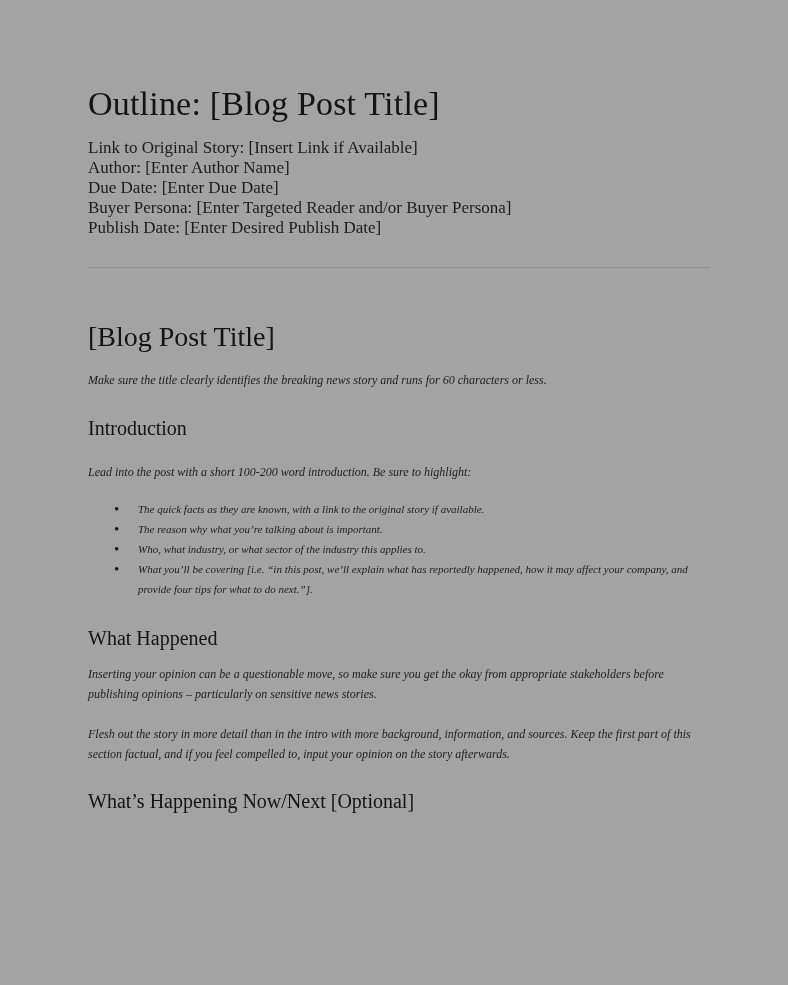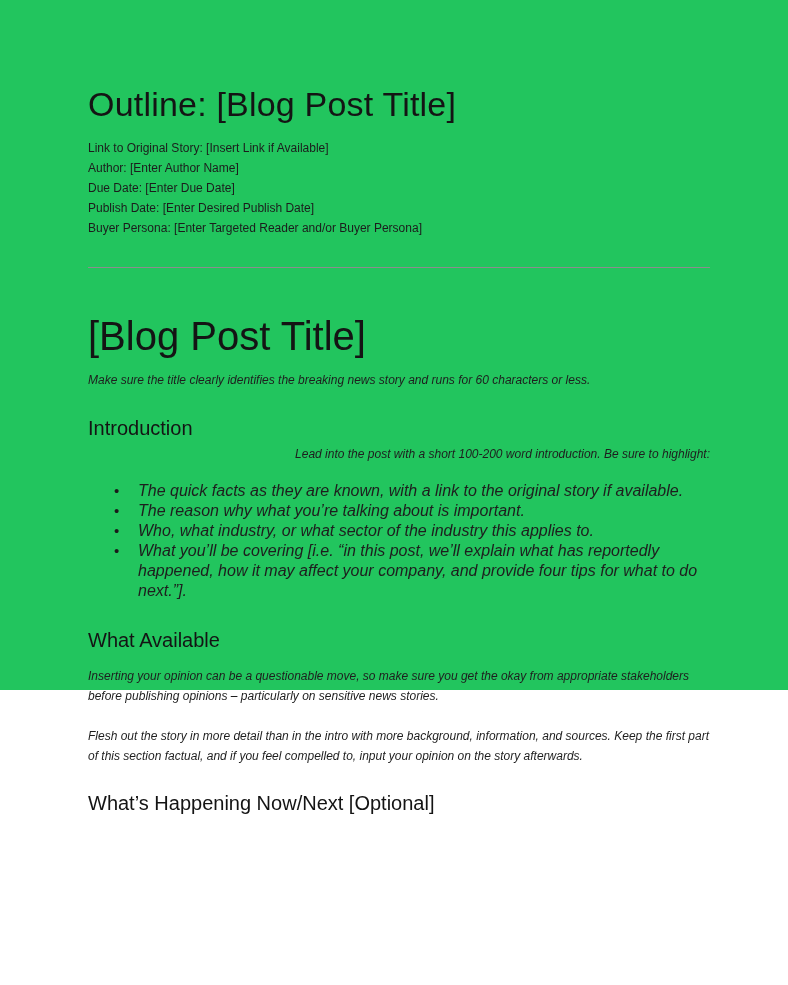--- a/index.html
+++ b/index.html
@@ -14,9 +14,10 @@
   }
   .page {
     width: 788px;
-    height: 690px;
-    background: #22c55e;
+    height: 985px;
+    background: #a3a3a3;
     padding: 84px 78px 0 88px;
+    font-family: Liberation Serif, serif;
   }
   .doc-title {
     font-size: 34px;

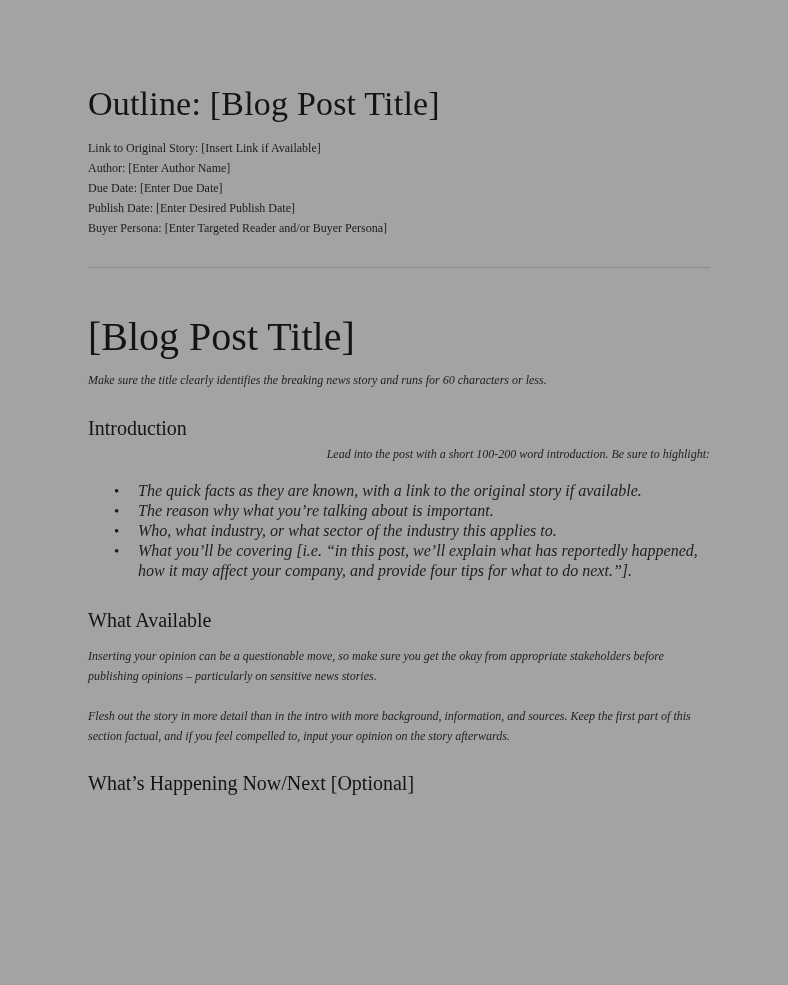--- a/index.html
+++ b/index.html
@@ -28,7 +28,7 @@
   }
   .meta-block { margin-top: 14px; }
   .meta-line {
-    font-size: 12px;
+    font-size: 17px;
     line-height: 20px;
     color: #1c1c1c;
   }

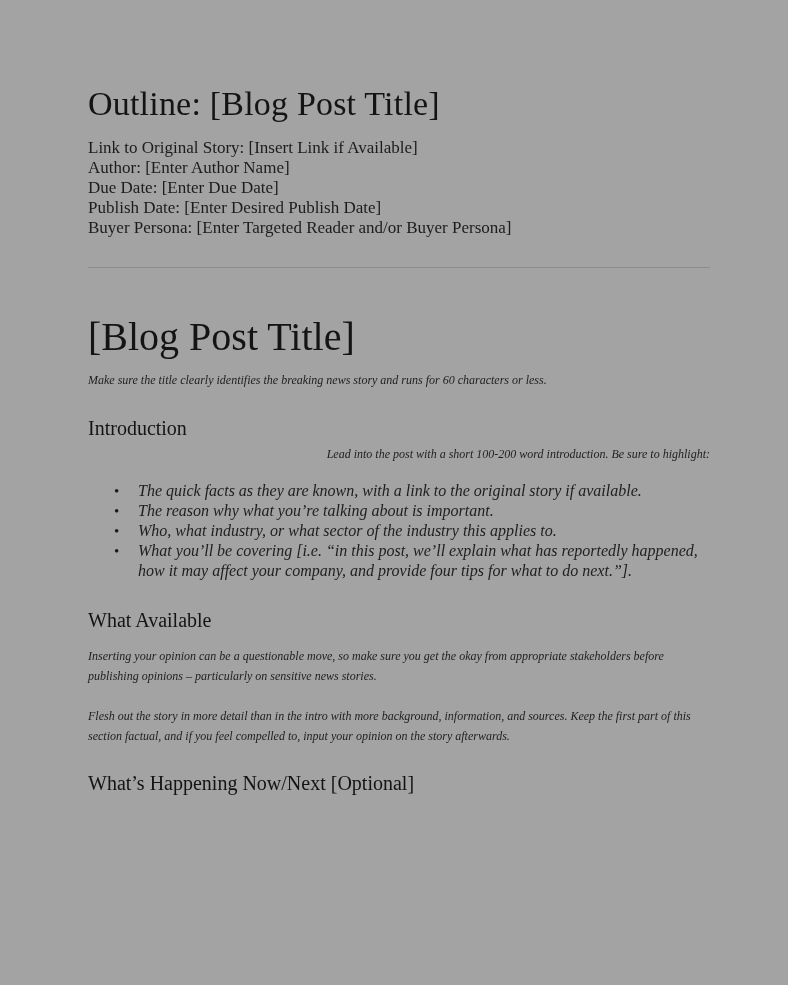--- a/index.html
+++ b/index.html
@@ -97,8 +97,8 @@
     <div class="meta-line">Link to Original Story: [Insert Link if Available]</div>
     <div class="meta-line">Author: [Enter Author Name]</div>
     <div class="meta-line">Due Date: [Enter Due Date]</div>
+    <div class="meta-line">Buyer Persona: [Enter Targeted Reader and/or Buyer Persona]</div>
     <div class="meta-line">Publish Date: [Enter Desired Publish Date]</div>
-    <div class="meta-line">Buyer Persona: [Enter Targeted Reader and/or Buyer Persona]</div>
   </div>
 
   <hr class="divider">

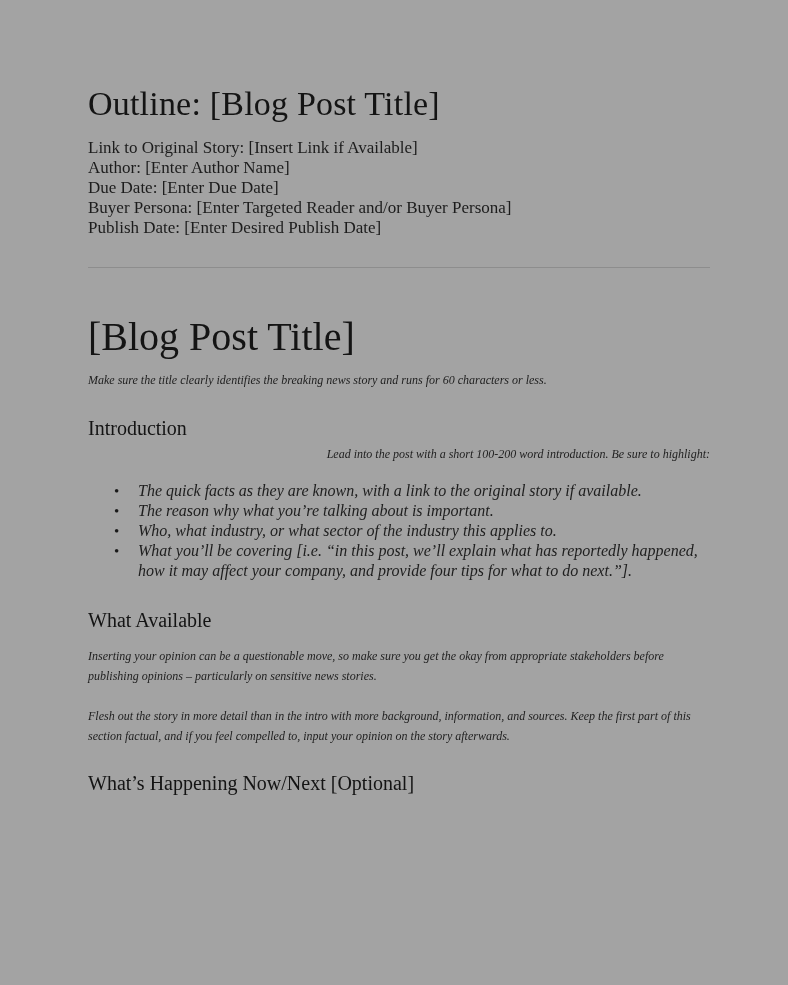--- a/index.html
+++ b/index.html
@@ -40,7 +40,7 @@
   }
   .post-title {
     margin-top: 50px;
-    font-size: 40px;
+    font-size: 28px;
     line-height: 37px;
     font-weight: 400;
     color: #141414;

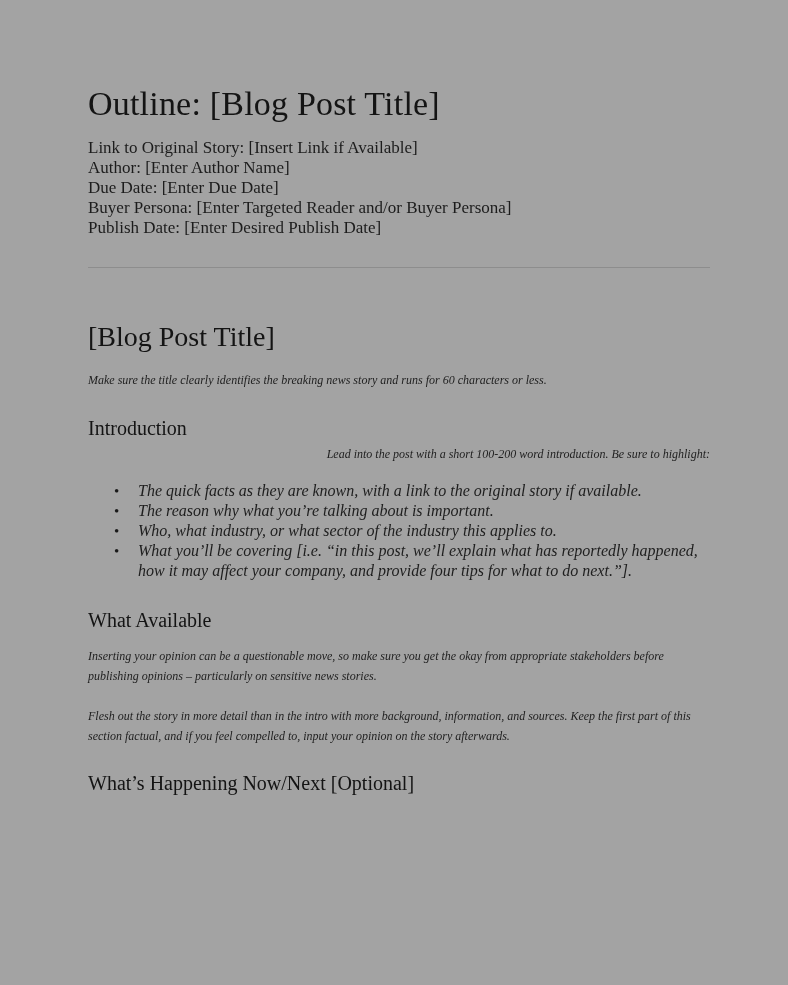--- a/index.html
+++ b/index.html
@@ -59,7 +59,7 @@
     color: #141414;
   }
   .h-intro { margin-top: 27px; }
-  .lead { margin-top: 4px; text-align: right; }
+  .lead { margin-top: 22px; }
   .bullet-list {
     list-style: none;
     margin-top: 17px;

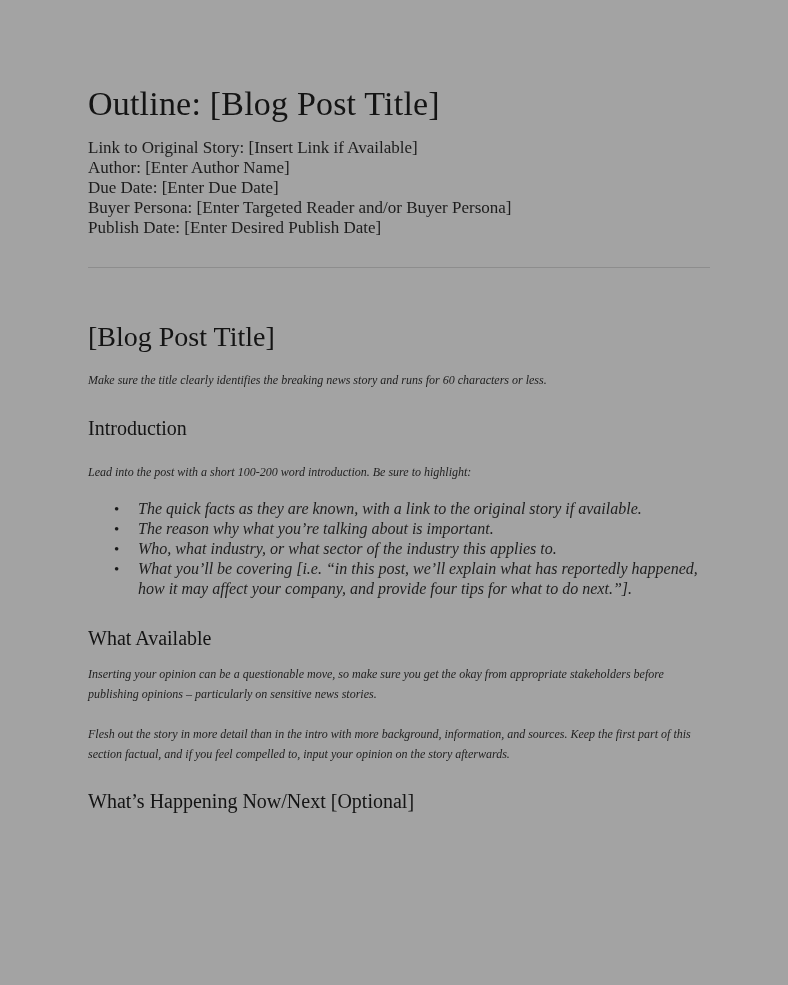--- a/index.html
+++ b/index.html
@@ -68,7 +68,7 @@
     position: relative;
     padding-left: 50px;
     font-style: italic;
-    font-size: 16px;
+    font-size: 11px;
     line-height: 20px;
     color: #1e1e1e;
   }

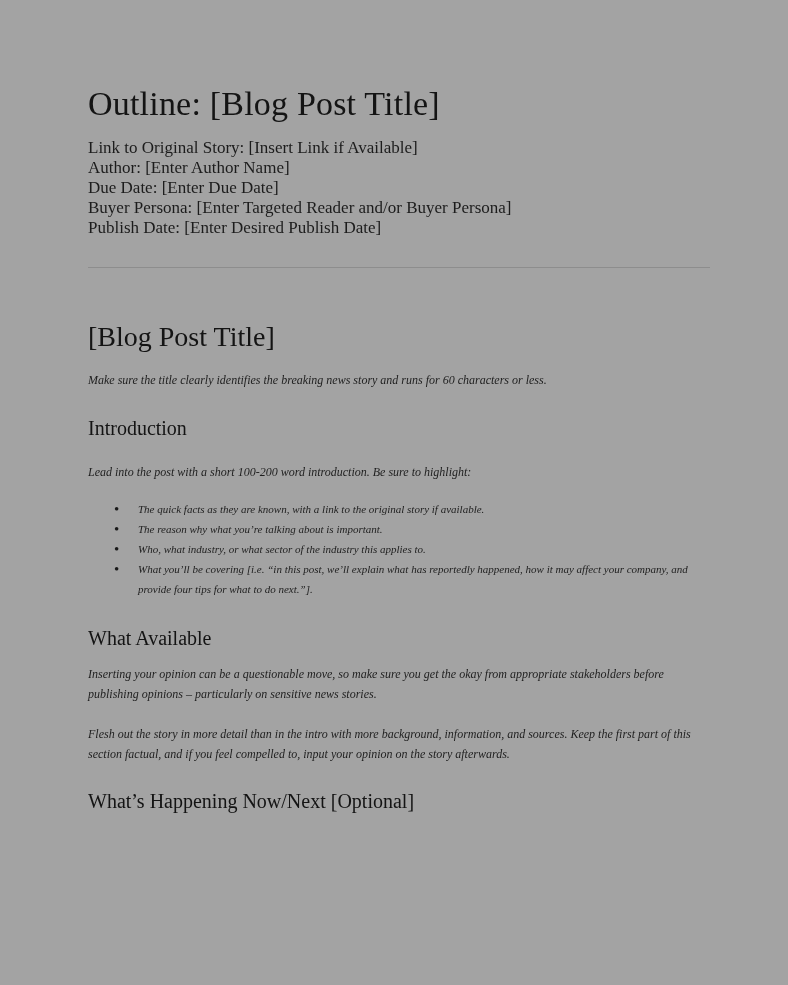--- a/index.html
+++ b/index.html
@@ -118,7 +118,7 @@
     <li class="bullet-item">What you’ll be covering [i.e. “in this post, we’ll explain what has reportedly happened, how it may affect your company, and provide four tips for what to do next.”].</li>
   </ul>
 
-  <h3 class="section-heading h-what-happened">What Available</h3>
+  <h3 class="section-heading h-what-happened">What Happened</h3>
 
   <p class="body-italic para">Inserting your opinion can be a questionable move, so make sure you get the okay from appropriate stakeholders before publishing opinions – particularly on sensitive news stories.</p>
 

